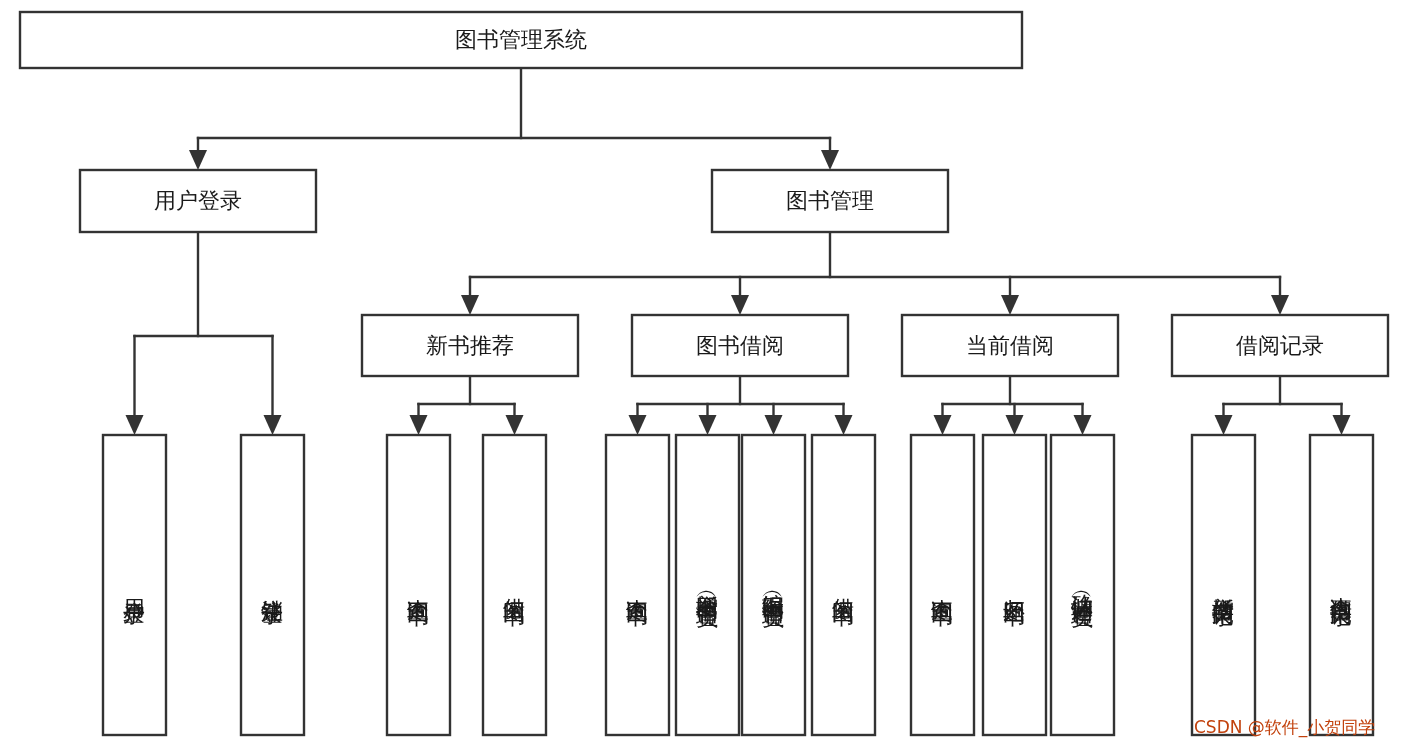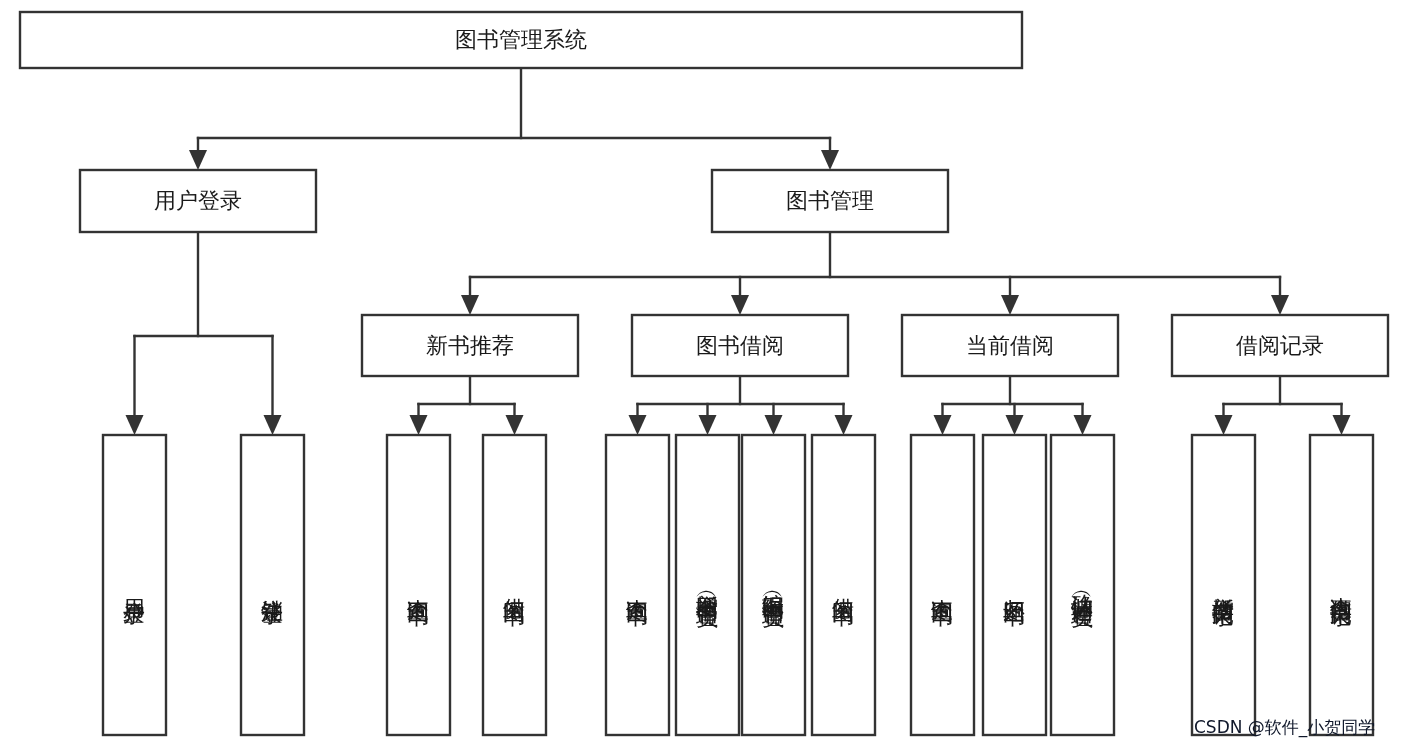--- a/index.html
+++ b/index.html
@@ -63,7 +63,7 @@
     position: absolute;
     font-family: "DejaVu Sans", "Liberation Sans", sans-serif;
     font-size: 17px;
-    color: #0f172a;
+    color: #c2410c;
     white-space: nowrap;
   }
 </style>

